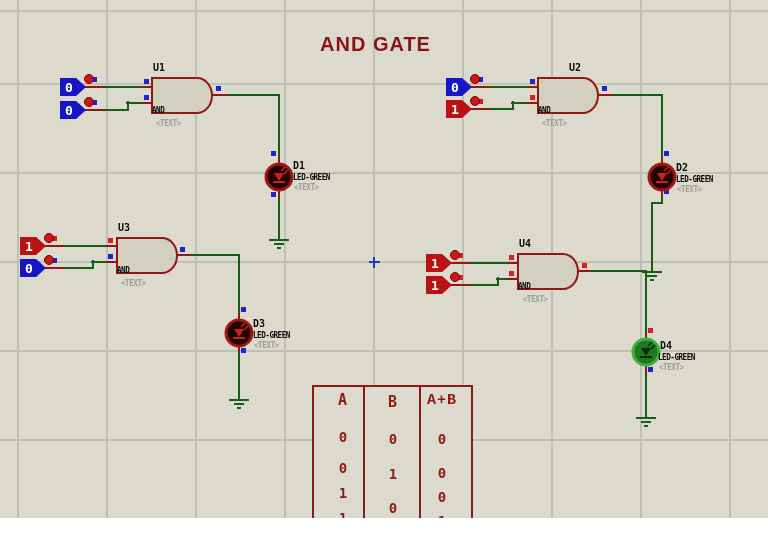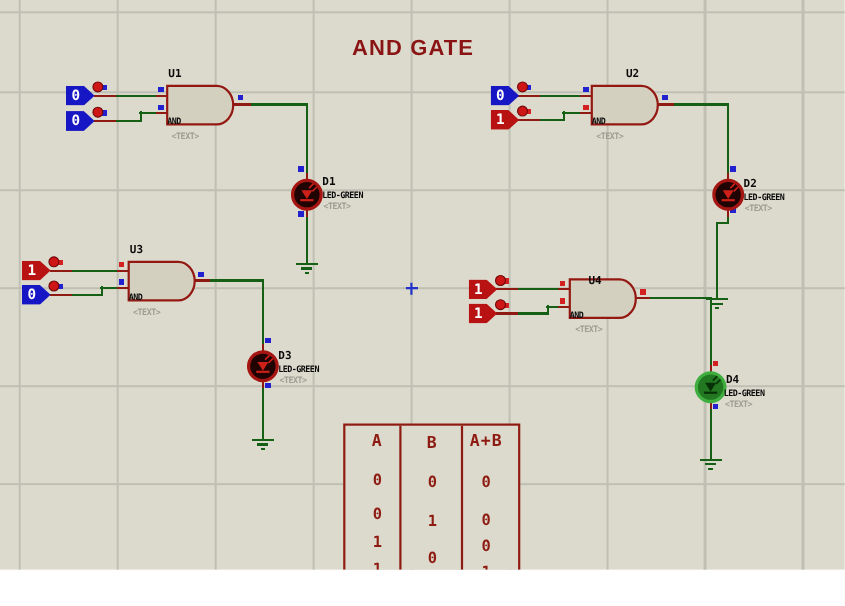--- a/index.html
+++ b/index.html
@@ -160,7 +160,7 @@
     <div class="lbl ref" style="left: 118px; top: 222px;">U3</div>
     <div class="lbl part" style="left: 117px; top: 266px;">AND</div>
     <div class="lbl sub" style="left: 121px; top: 279px;">&lt;TEXT&gt;</div>
-    <div class="lbl ref" style="left: 535px; top: 238px; margin-top: 12px;">U4</div>
+    <div class="lbl ref" style="left: 519px; top: 238px;">U4</div>
     <div class="lbl part" style="left: 518px; top: 282px;">AND</div>
     <div class="lbl sub" style="left: 523px; top: 295px;">&lt;TEXT&gt;</div>
     <div class="lbl ref" style="left: 293px; top: 160px;">D1</div>

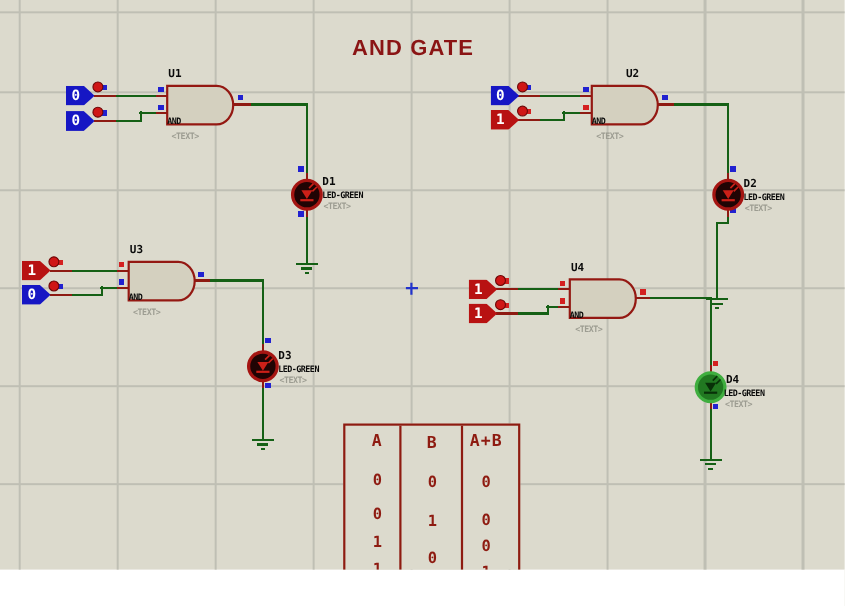--- a/index.html
+++ b/index.html
@@ -204,7 +204,7 @@
     <div class="tcell" style="left: 393px; top: 474px;">1</div>
     <div class="tcell" style="left: 393px; top: 508px;">0</div>
     <div class="tcell" style="left: 393px; top: 529px;">1</div>
-    <div class="tcell thead" style="left: 442px; top: 400px;">A+B</div>
+    <div class="tcell thead" style="left: 442px; top: 400px; font-family: Liberation Mono, monospace;">A+B</div>
     <div class="tcell" style="left: 442px; top: 439px;">0</div>
     <div class="tcell" style="left: 442px; top: 473px;">0</div>
     <div class="tcell" style="left: 442px; top: 497px;">0</div>

